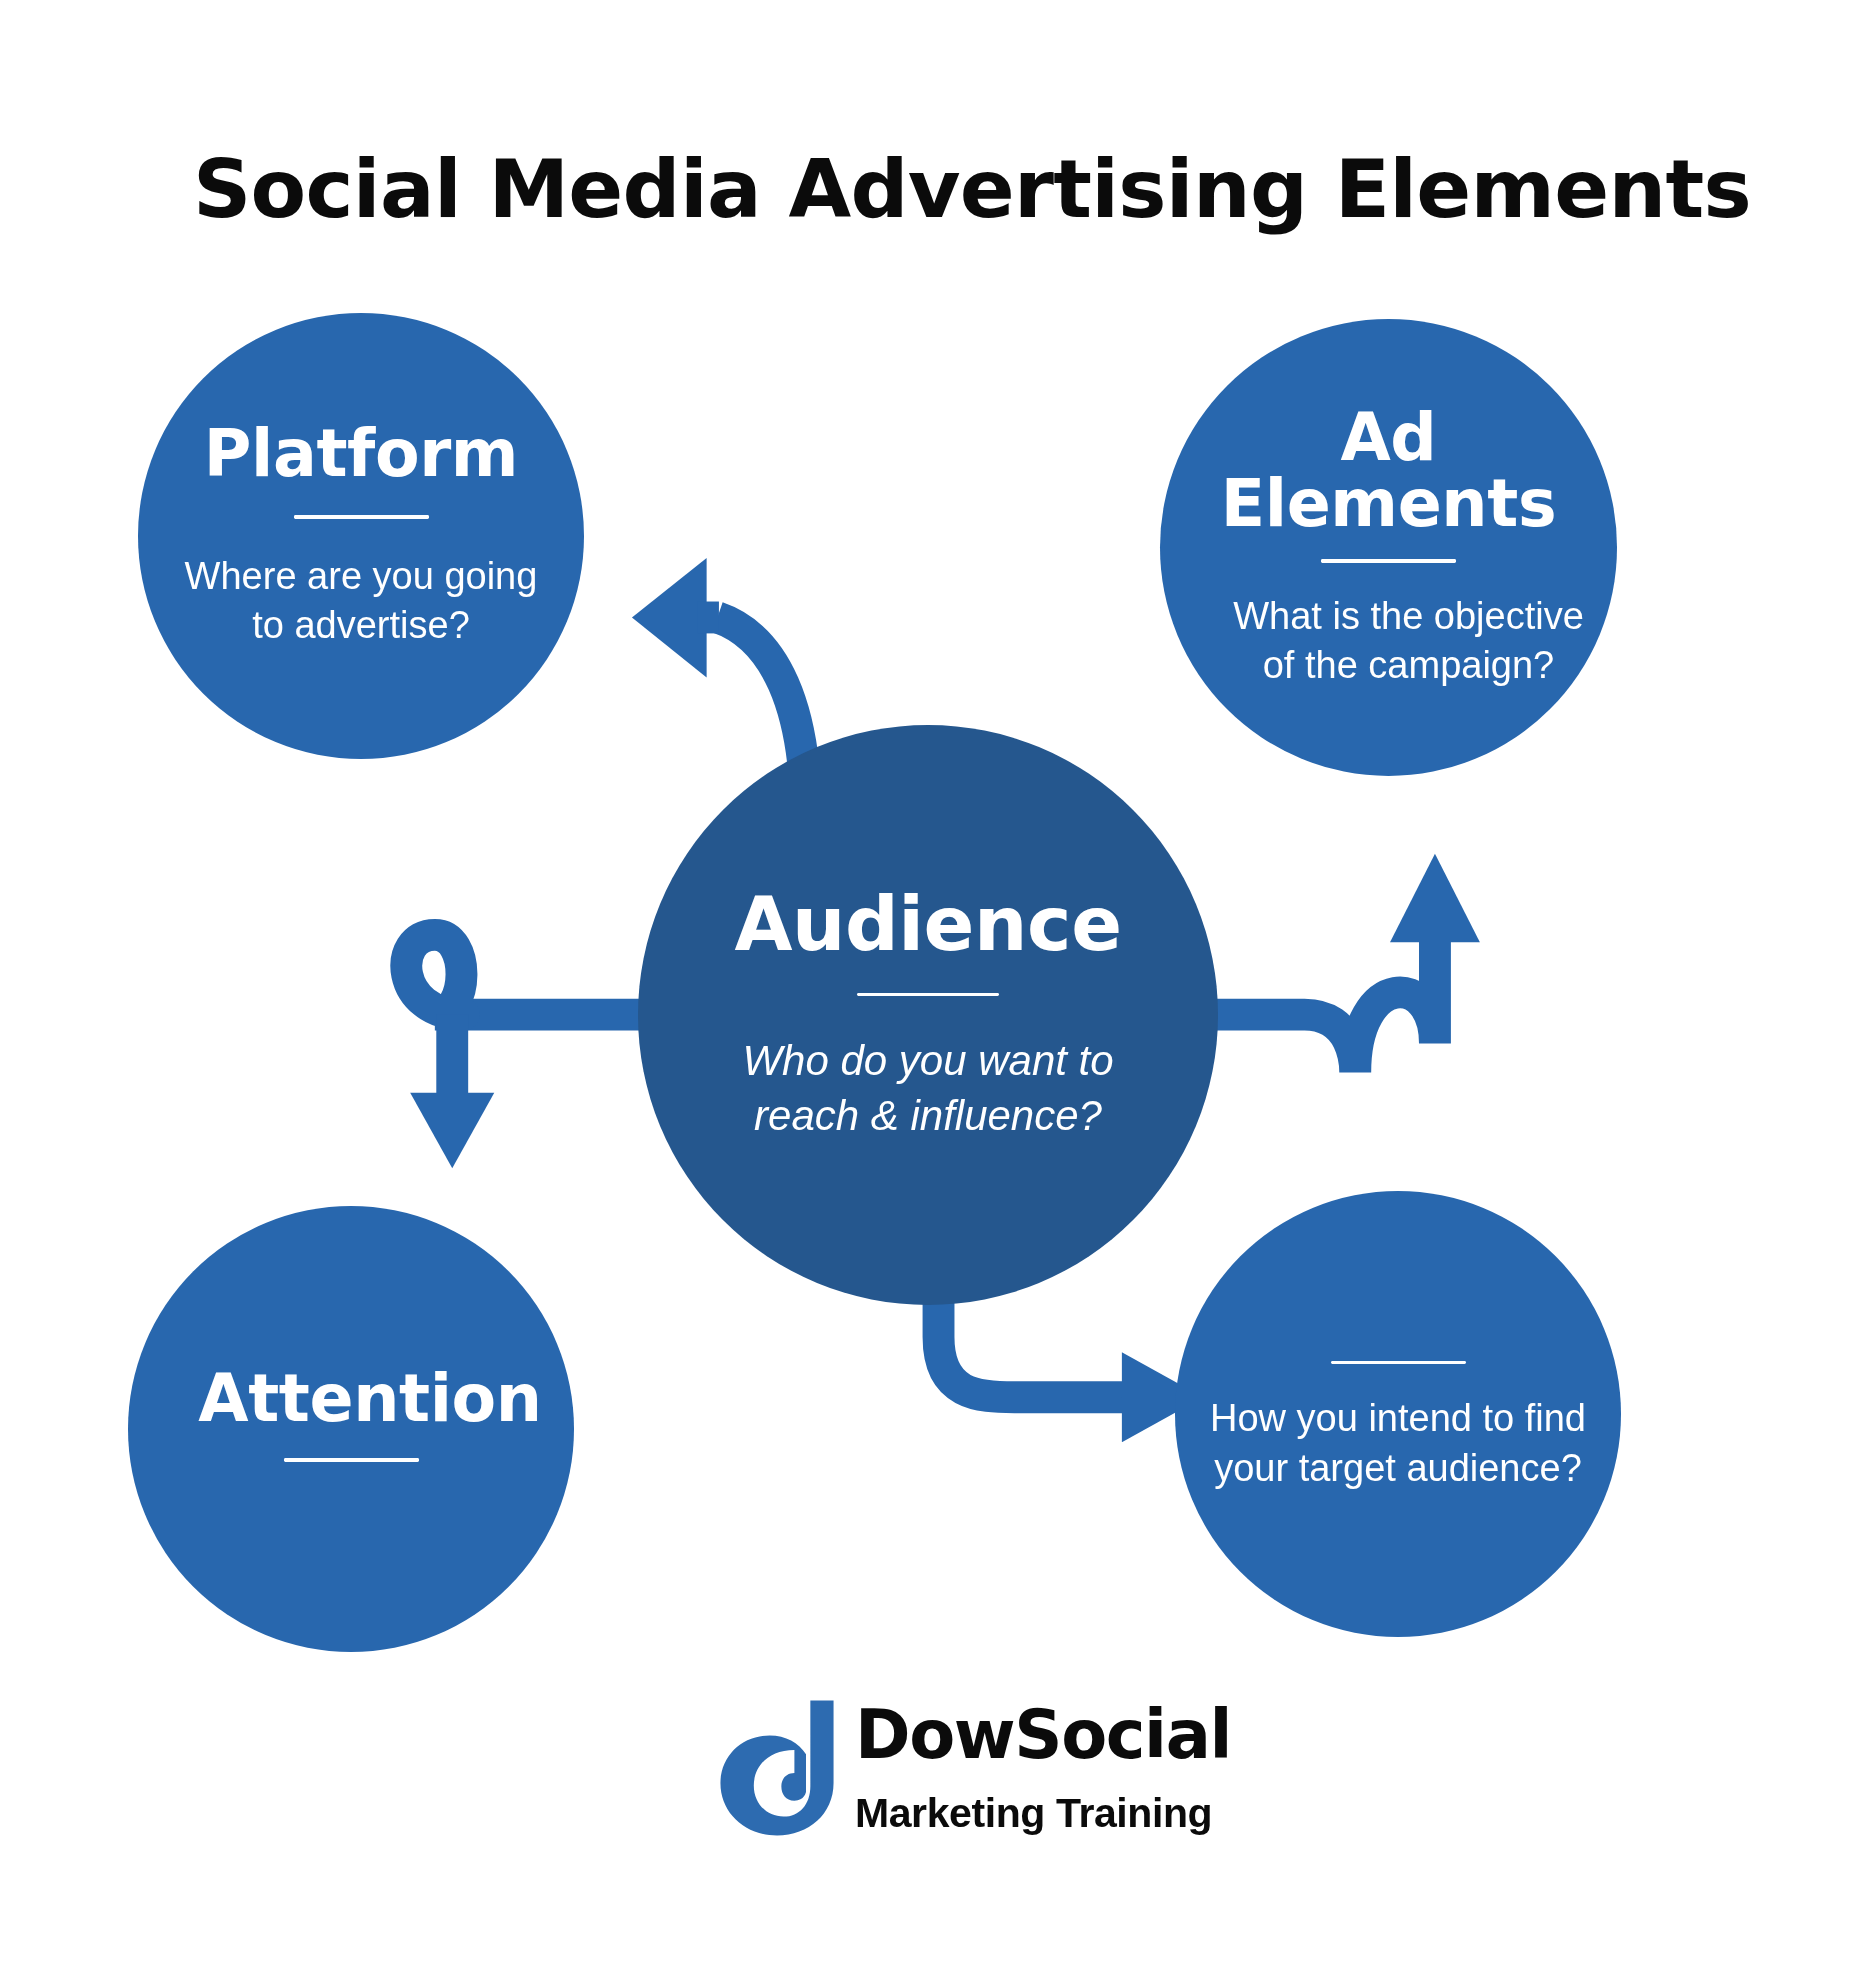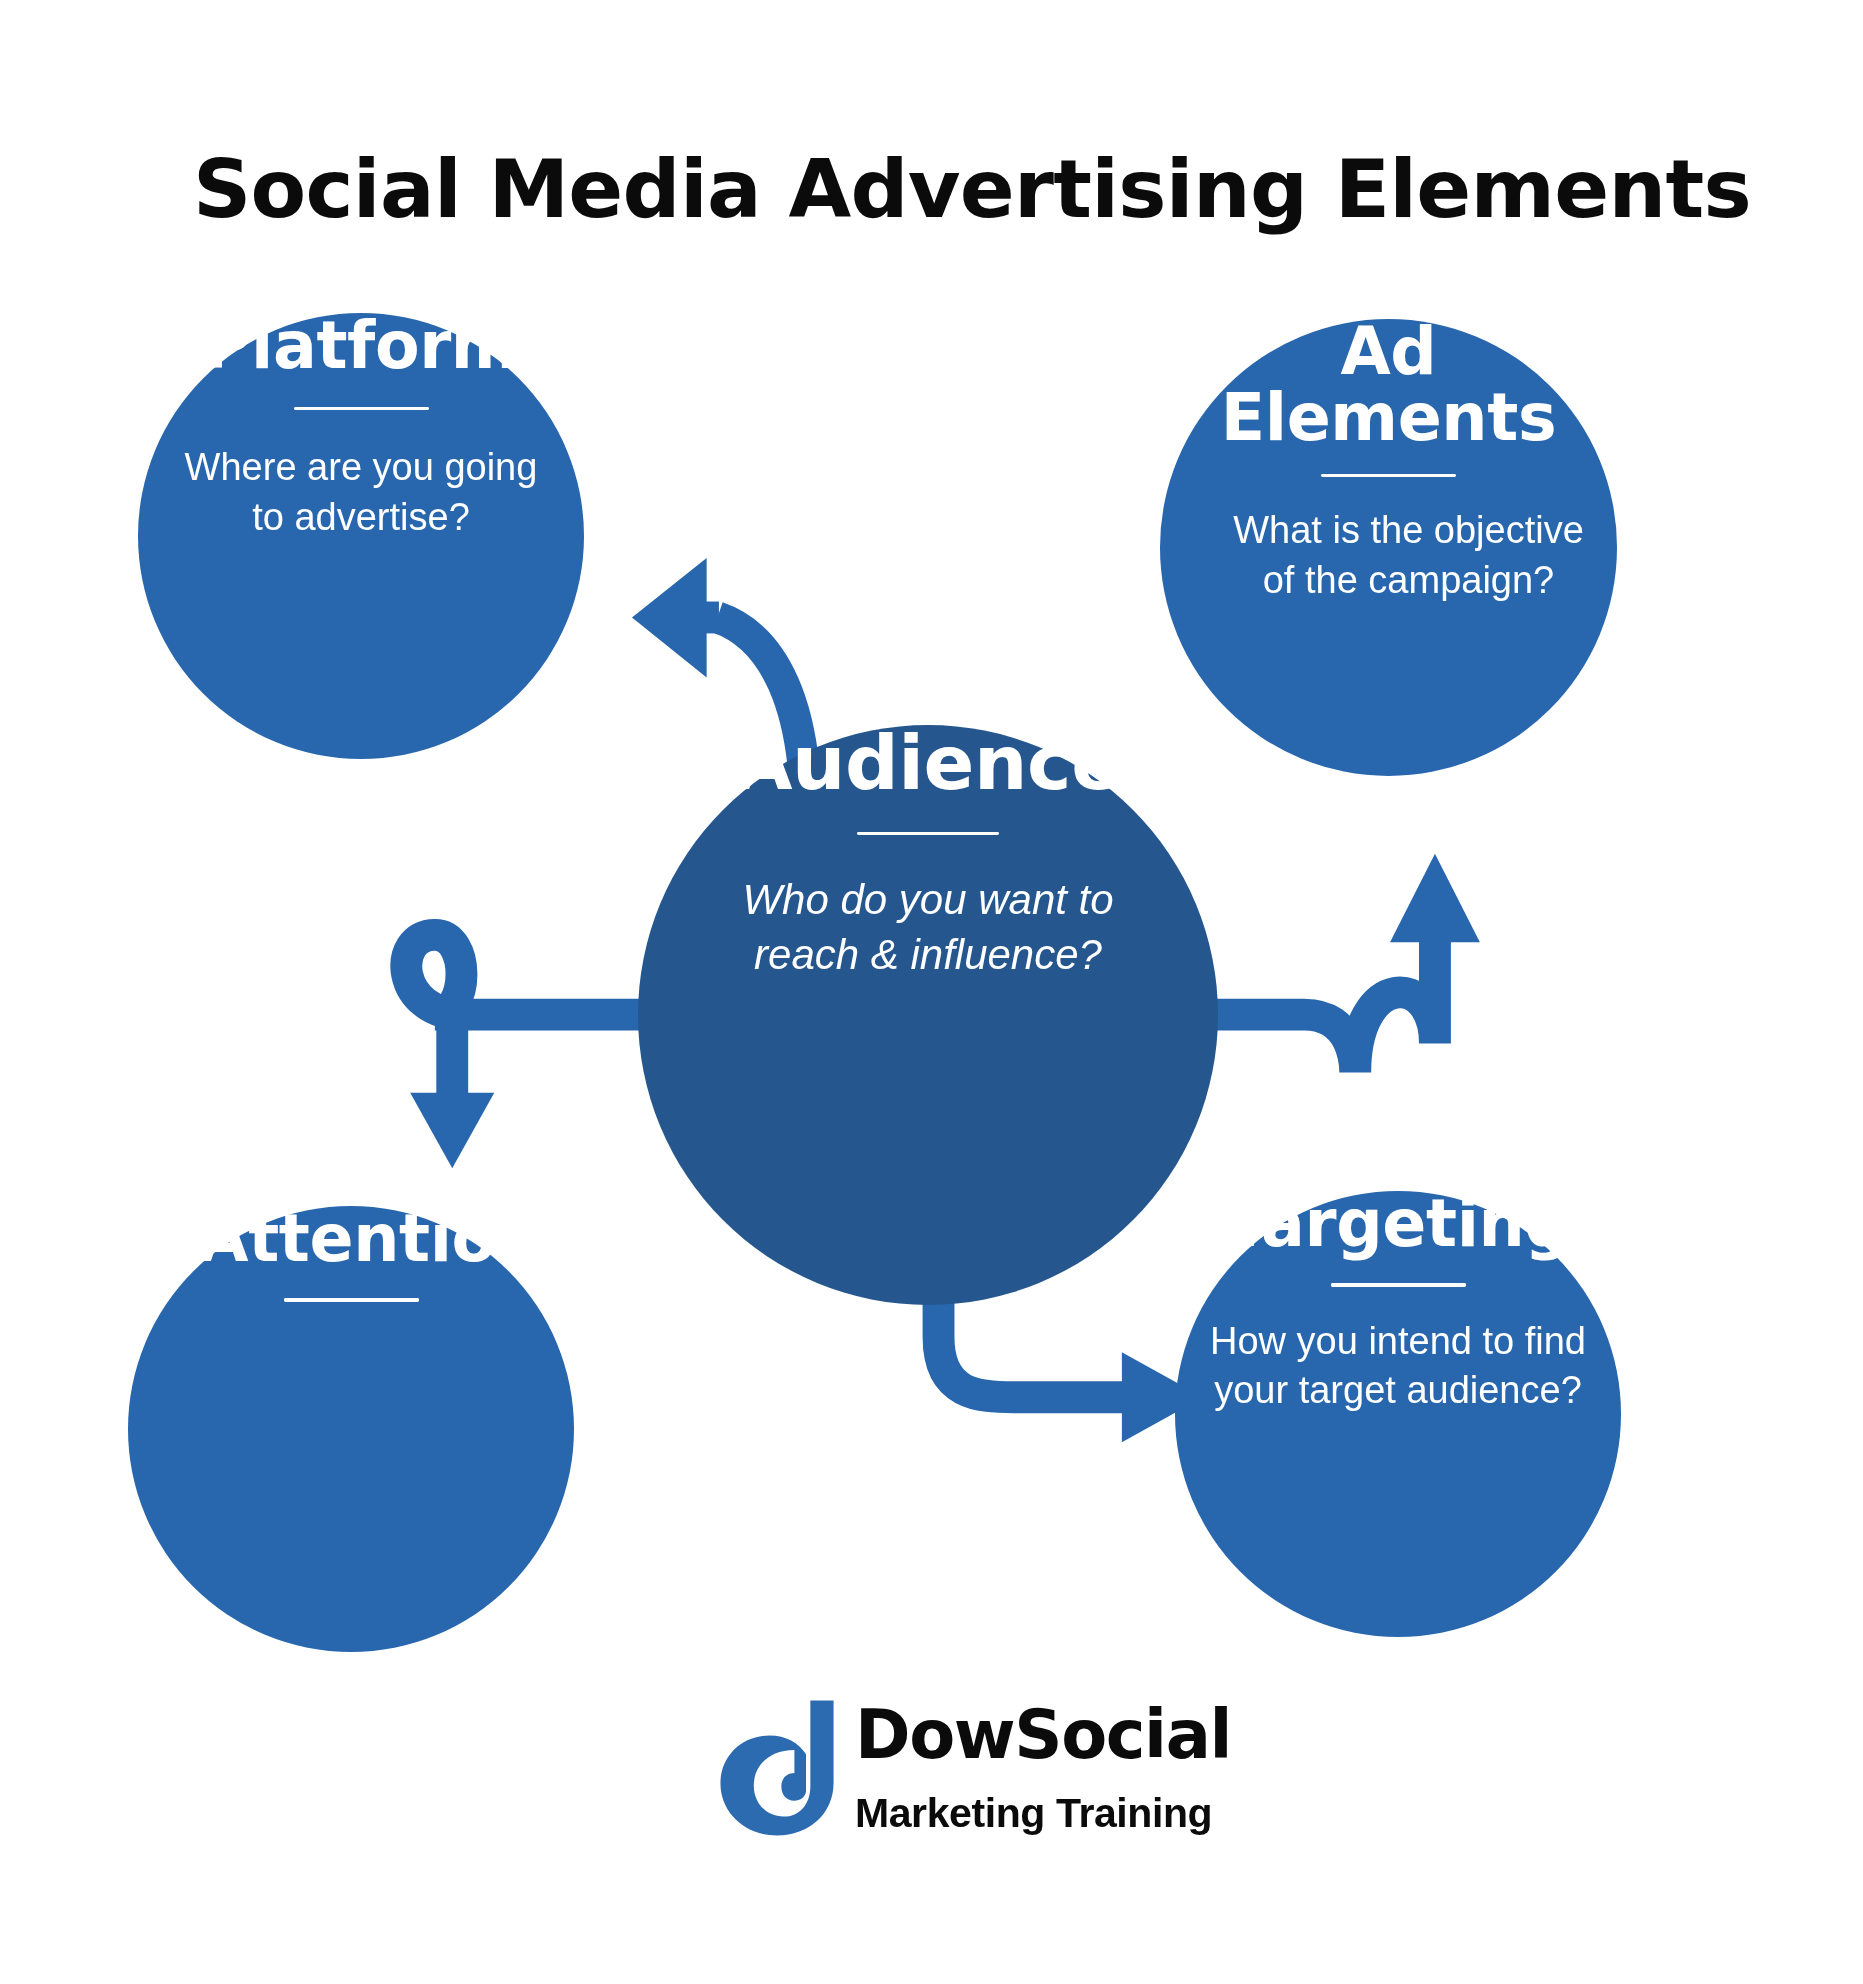--- a/index.html
+++ b/index.html
@@ -52,6 +52,7 @@
     display: flex;
     flex-direction: column;
     align-items: center;
+    justify-content: center;
     text-align: center;
     color: #ffffff;
   }

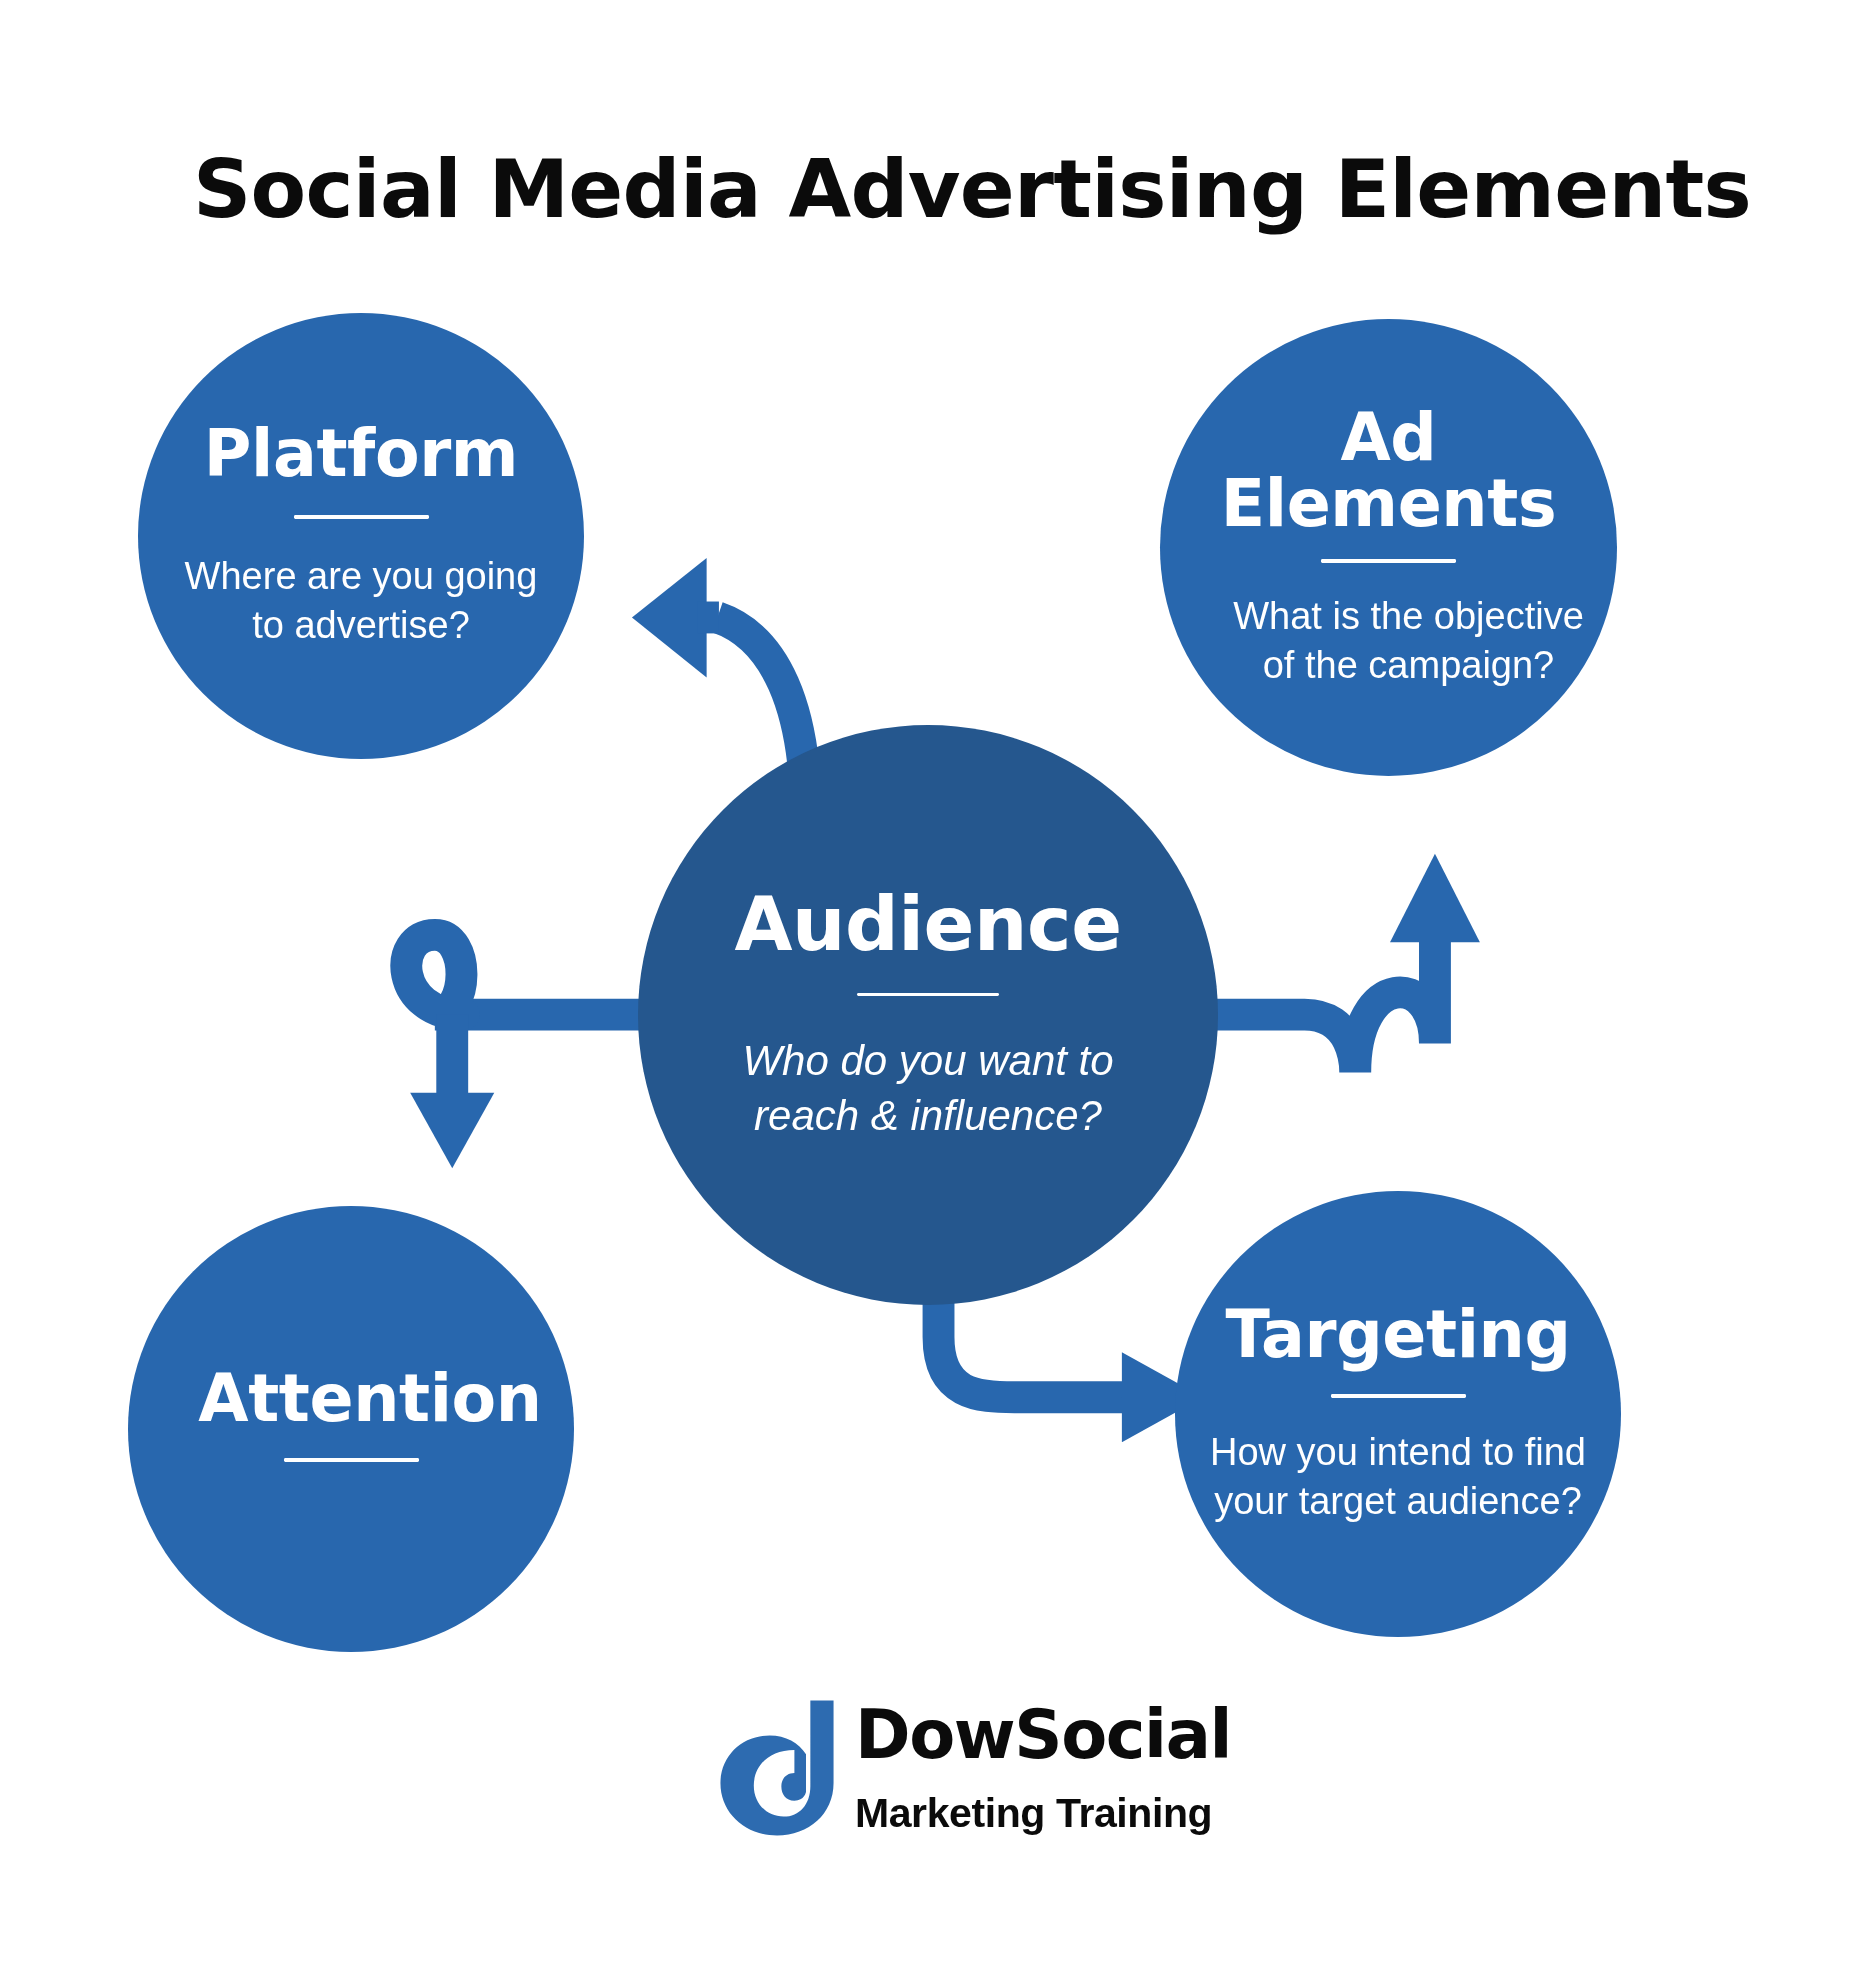--- a/index.html
+++ b/index.html
@@ -232,7 +232,6 @@
   </div>
 
   <div class="node" id="node-targeting">
-    <div class="heading">Targeting</div>
     <div class="divider"></div>
     <div class="caption">How you intend to find
 your target audience?</div>

